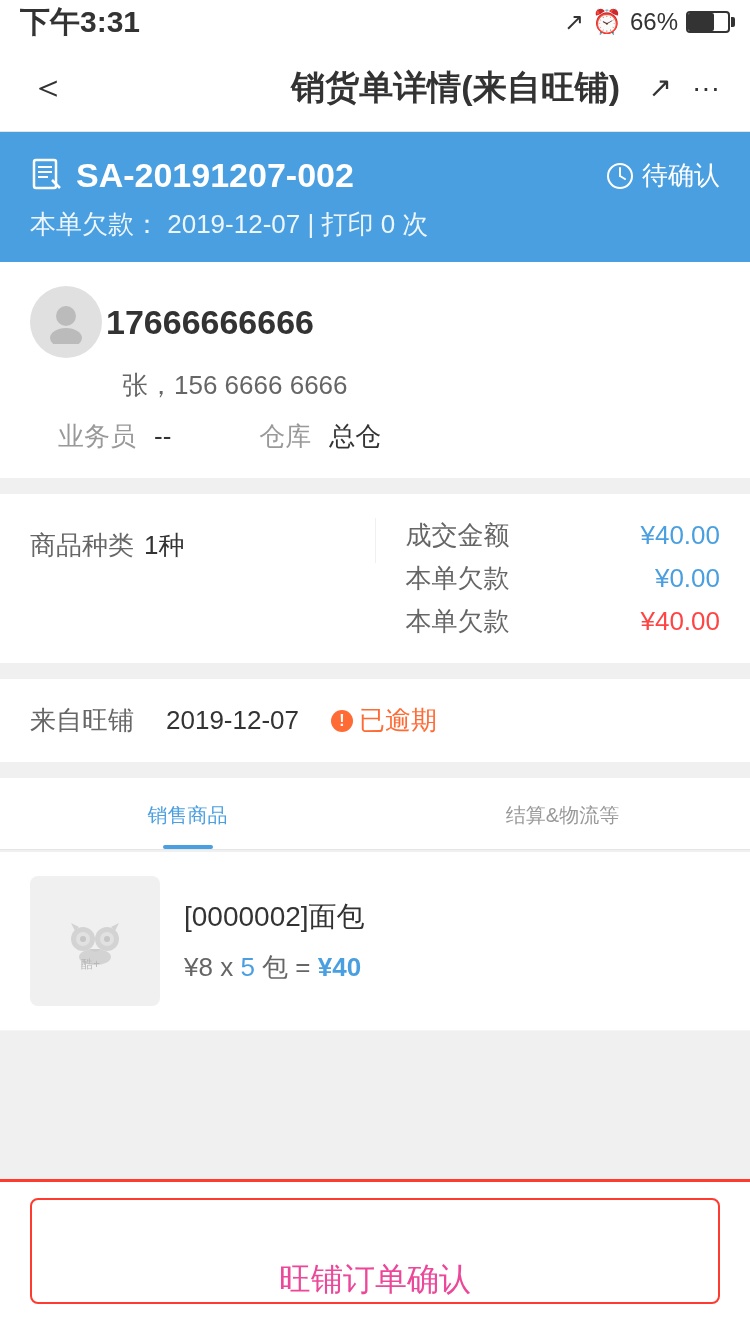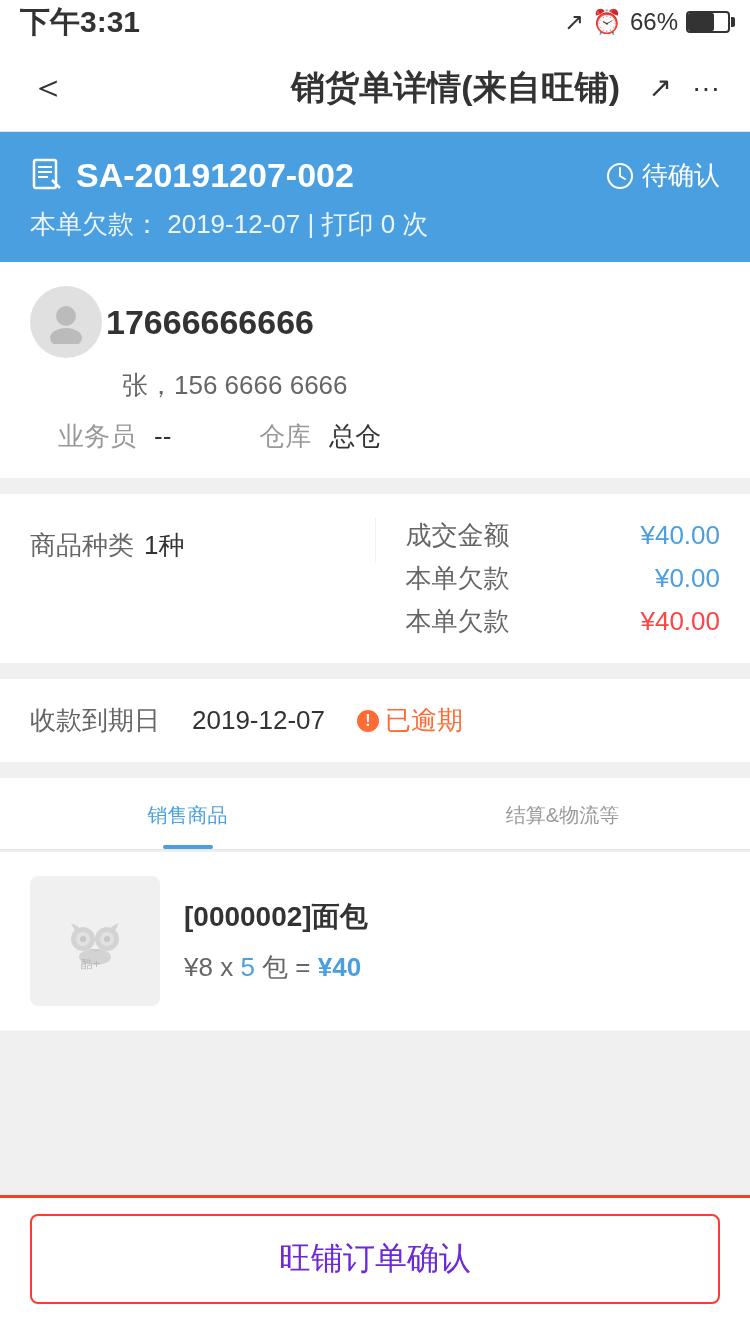--- a/index.html
+++ b/index.html
@@ -423,7 +423,7 @@
 </div>
 
 <div class="due-date-card">
-  <span class="due-date-label">收款到期日</span>
+  <span class="due-date-label">来自旺铺</span>
   <span class="due-date-value">2019-12-07</span>
   <div class="overdue-badge">
     <div class="overdue-dot">!</div>

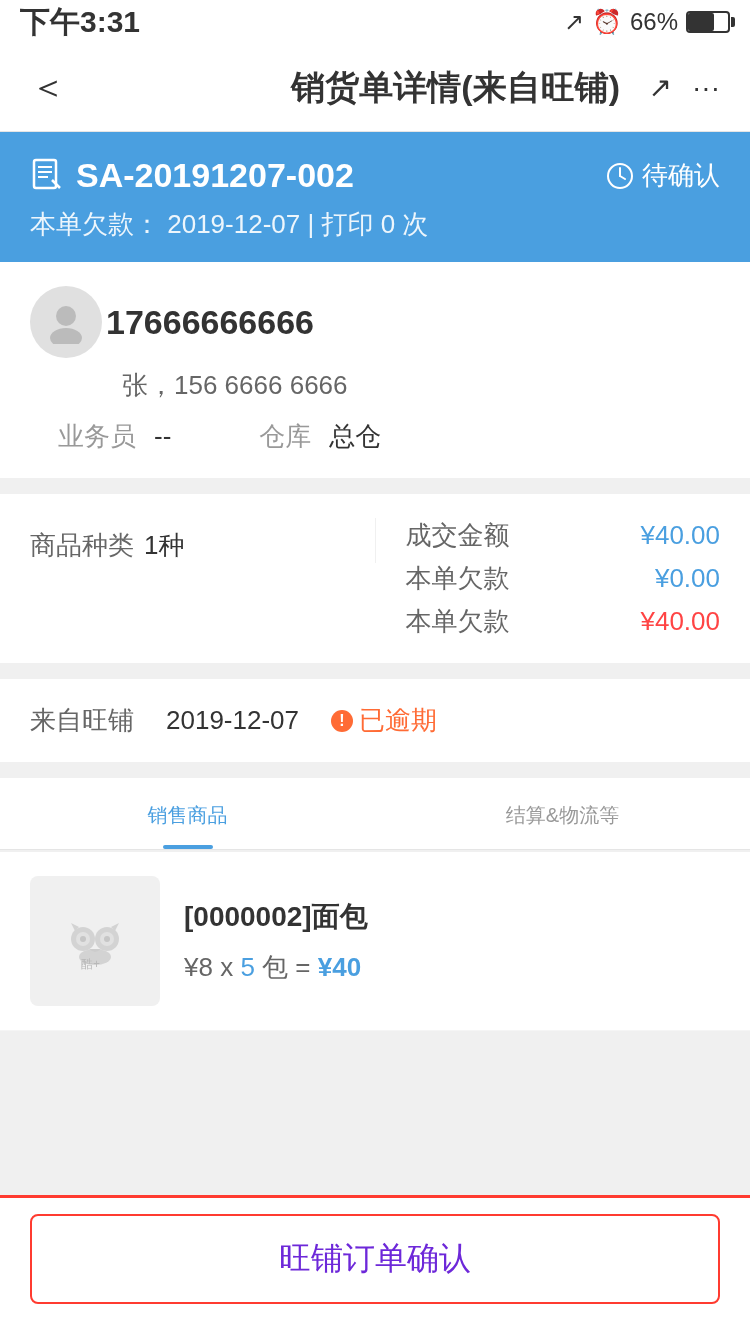--- a/index.html
+++ b/index.html
@@ -281,7 +281,6 @@
       font-size: 28px;
       color: #333;
       margin-bottom: 14px;
-      font-weight: bold;
     }
     .product-price {
       font-size: 26px;

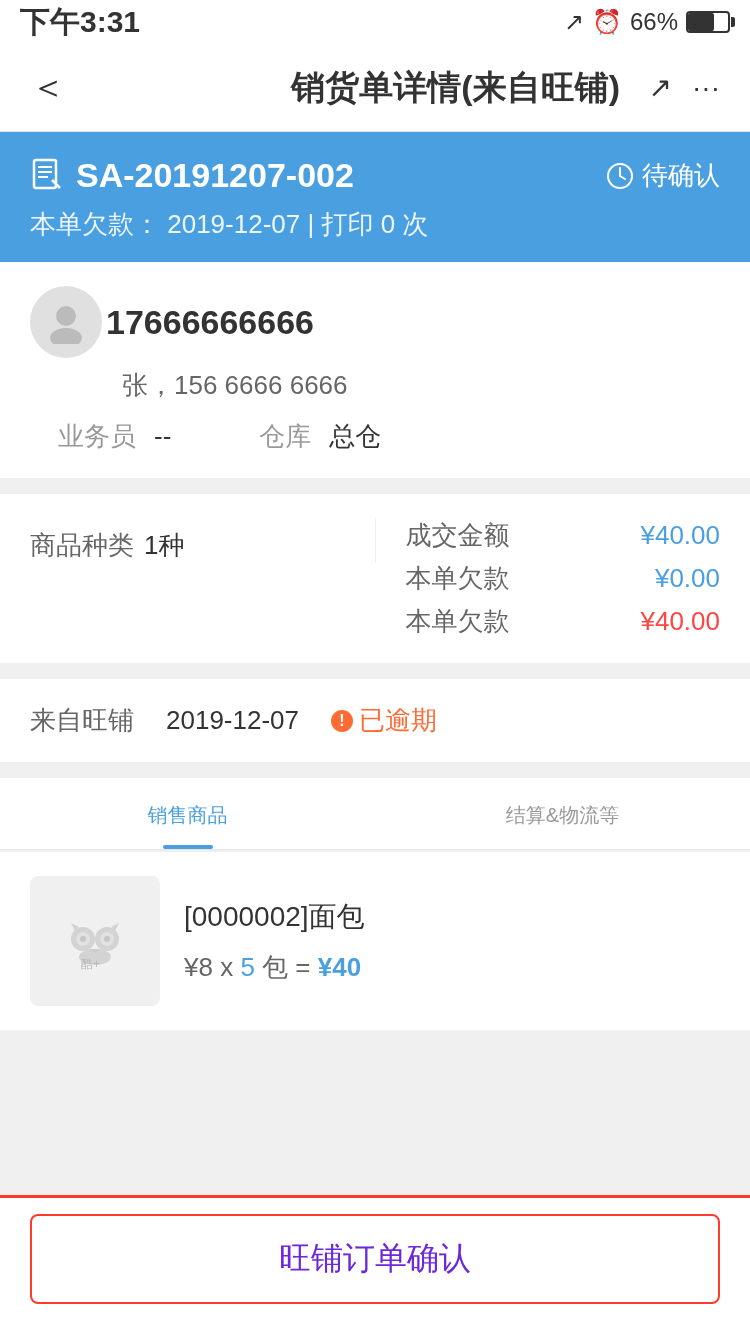--- a/index.html
+++ b/index.html
@@ -308,16 +308,16 @@
     }
     .confirm-btn {
       width: 100%;
-      height: 90px;
+      height: 106px;
       border: 2px solid #FF3B30;
       border-radius: 8px;
       background: #fff;
-      color: #6d28d9;
+      color: #ec4899;
       font-size: 32px;
       font-weight: 500;
       cursor: pointer;
       display: flex;
-      align-items: center;
+      align-items: flex-end;
       justify-content: center;
     }
 

